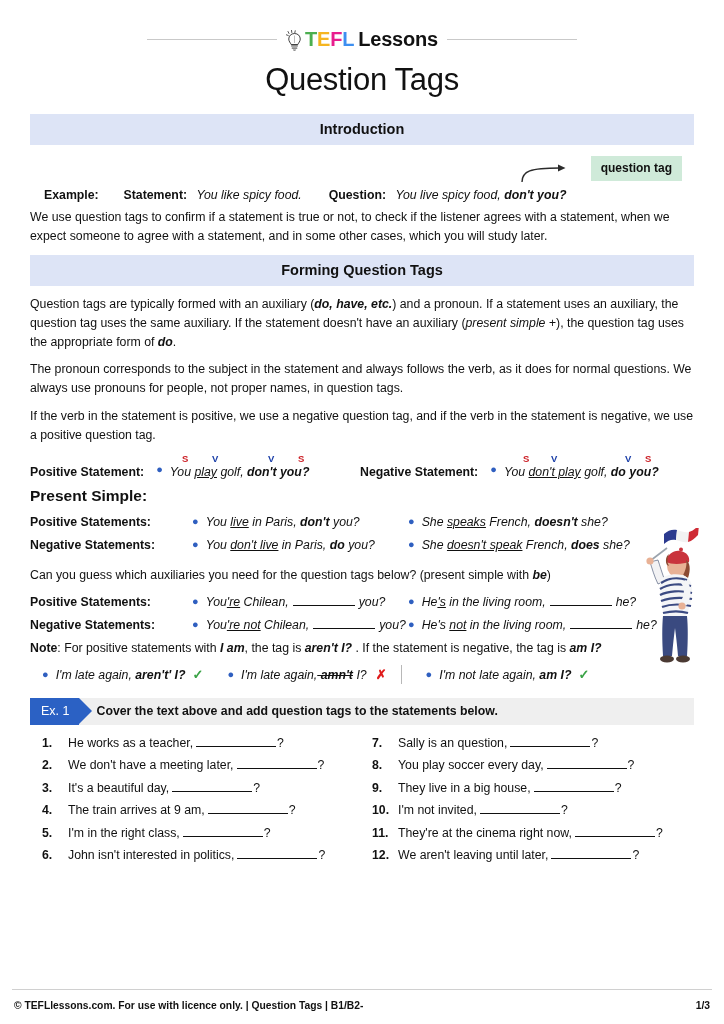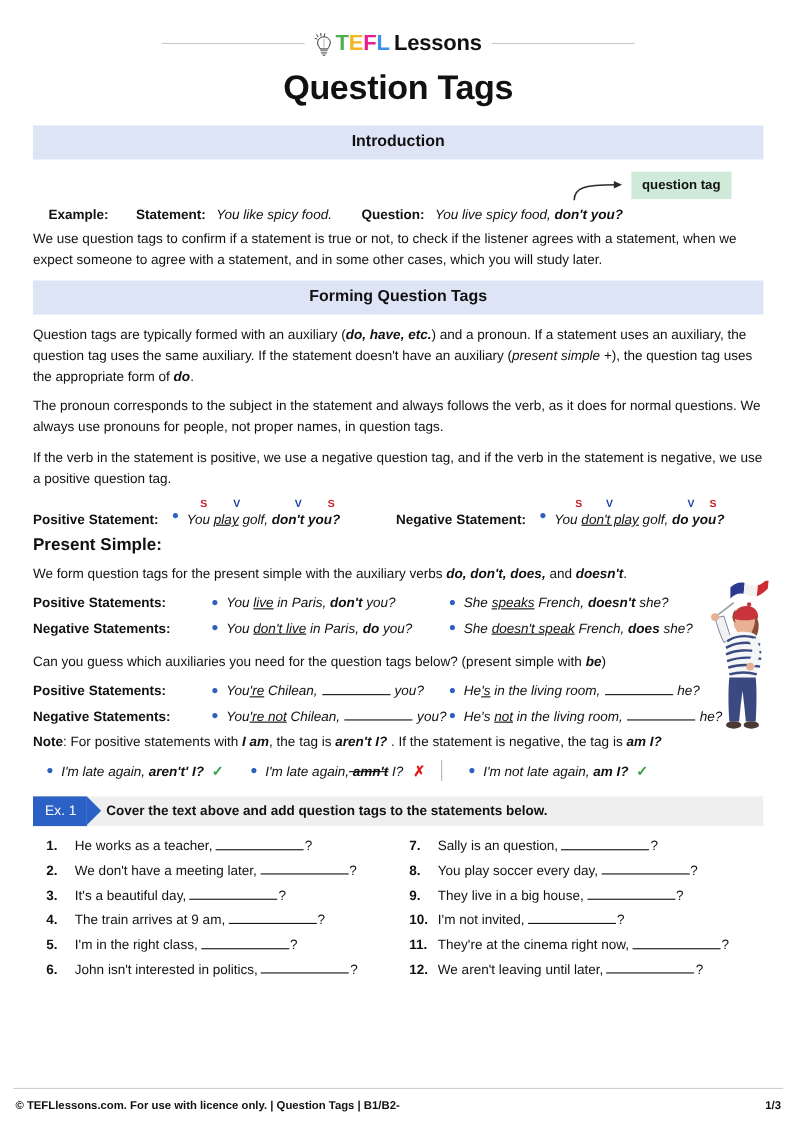--- a/index.html
+++ b/index.html
@@ -64,7 +64,7 @@
   .doc-title {
     text-align: center;
     font-size: 31px;
-    font-weight: bold;
+    font-weight: normal;
     letter-spacing: -0.3px;
     margin-top: 14px;
     margin-bottom: 16px;

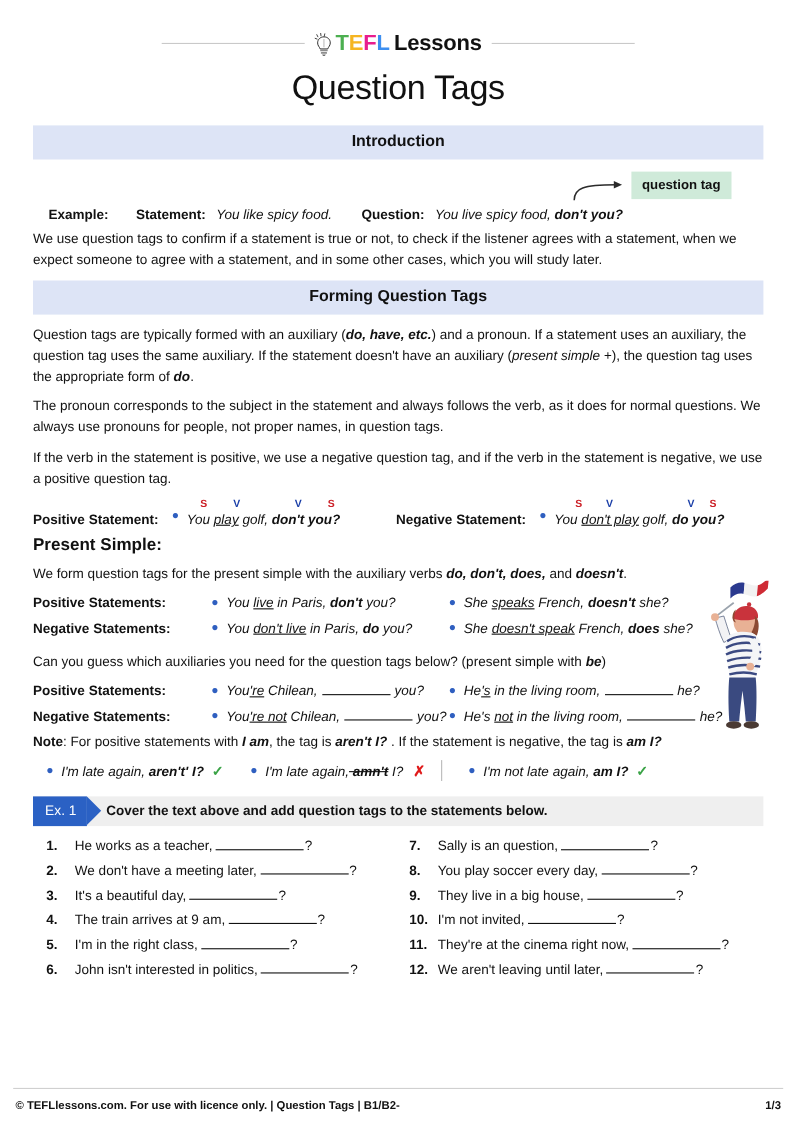--- a/index.html
+++ b/index.html
@@ -108,7 +108,7 @@
 
   .callout {
     position: absolute;
-    right: 29px;
+    right: 12px;
     top: 2px;
     background: #cfead9;
     font-size: 12px;

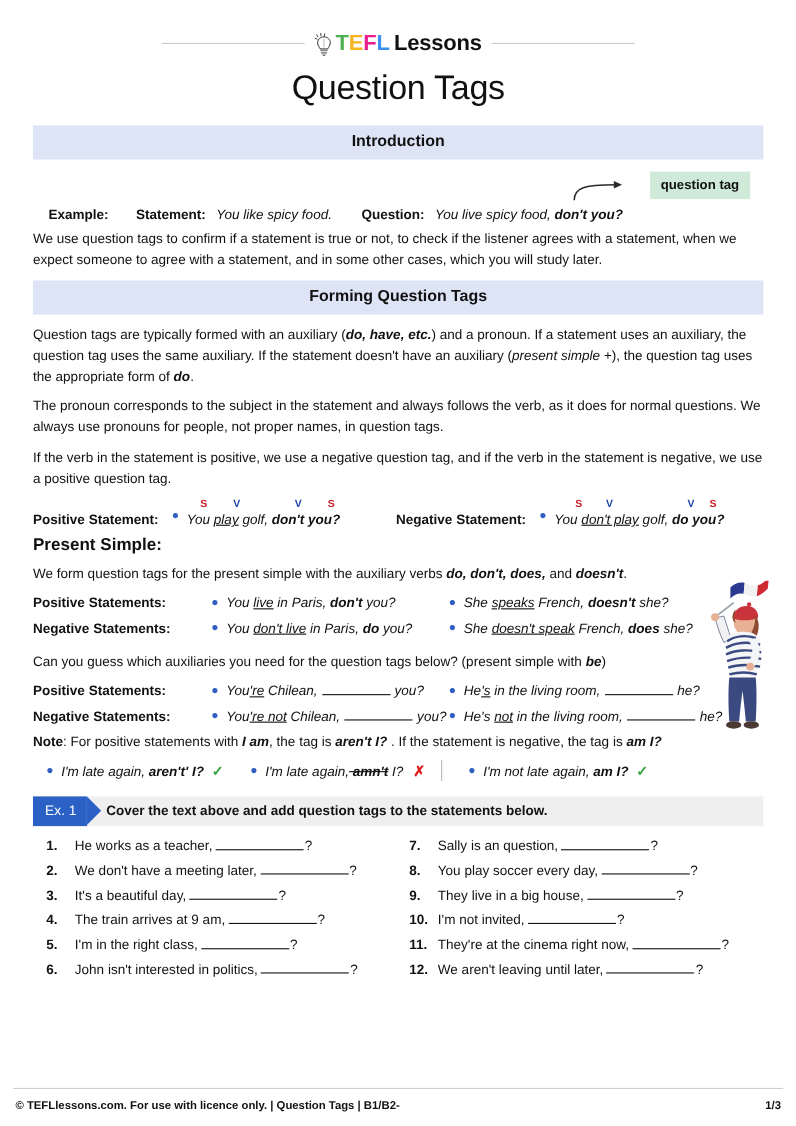--- a/index.html
+++ b/index.html
@@ -387,7 +387,6 @@
 
   <div class="subhead">Present Simple:</div>
 
-  <p class="body"><span>We form question tags for the present simple with the auxiliary verbs </span><span class="bi">do, don't, does,</span><span> and </span><span class="bi">doesn't</span><span>.</span></p>
 
   <div class="stmt-grid" style="margin-top:10px">
     <div class="stmt-row">

